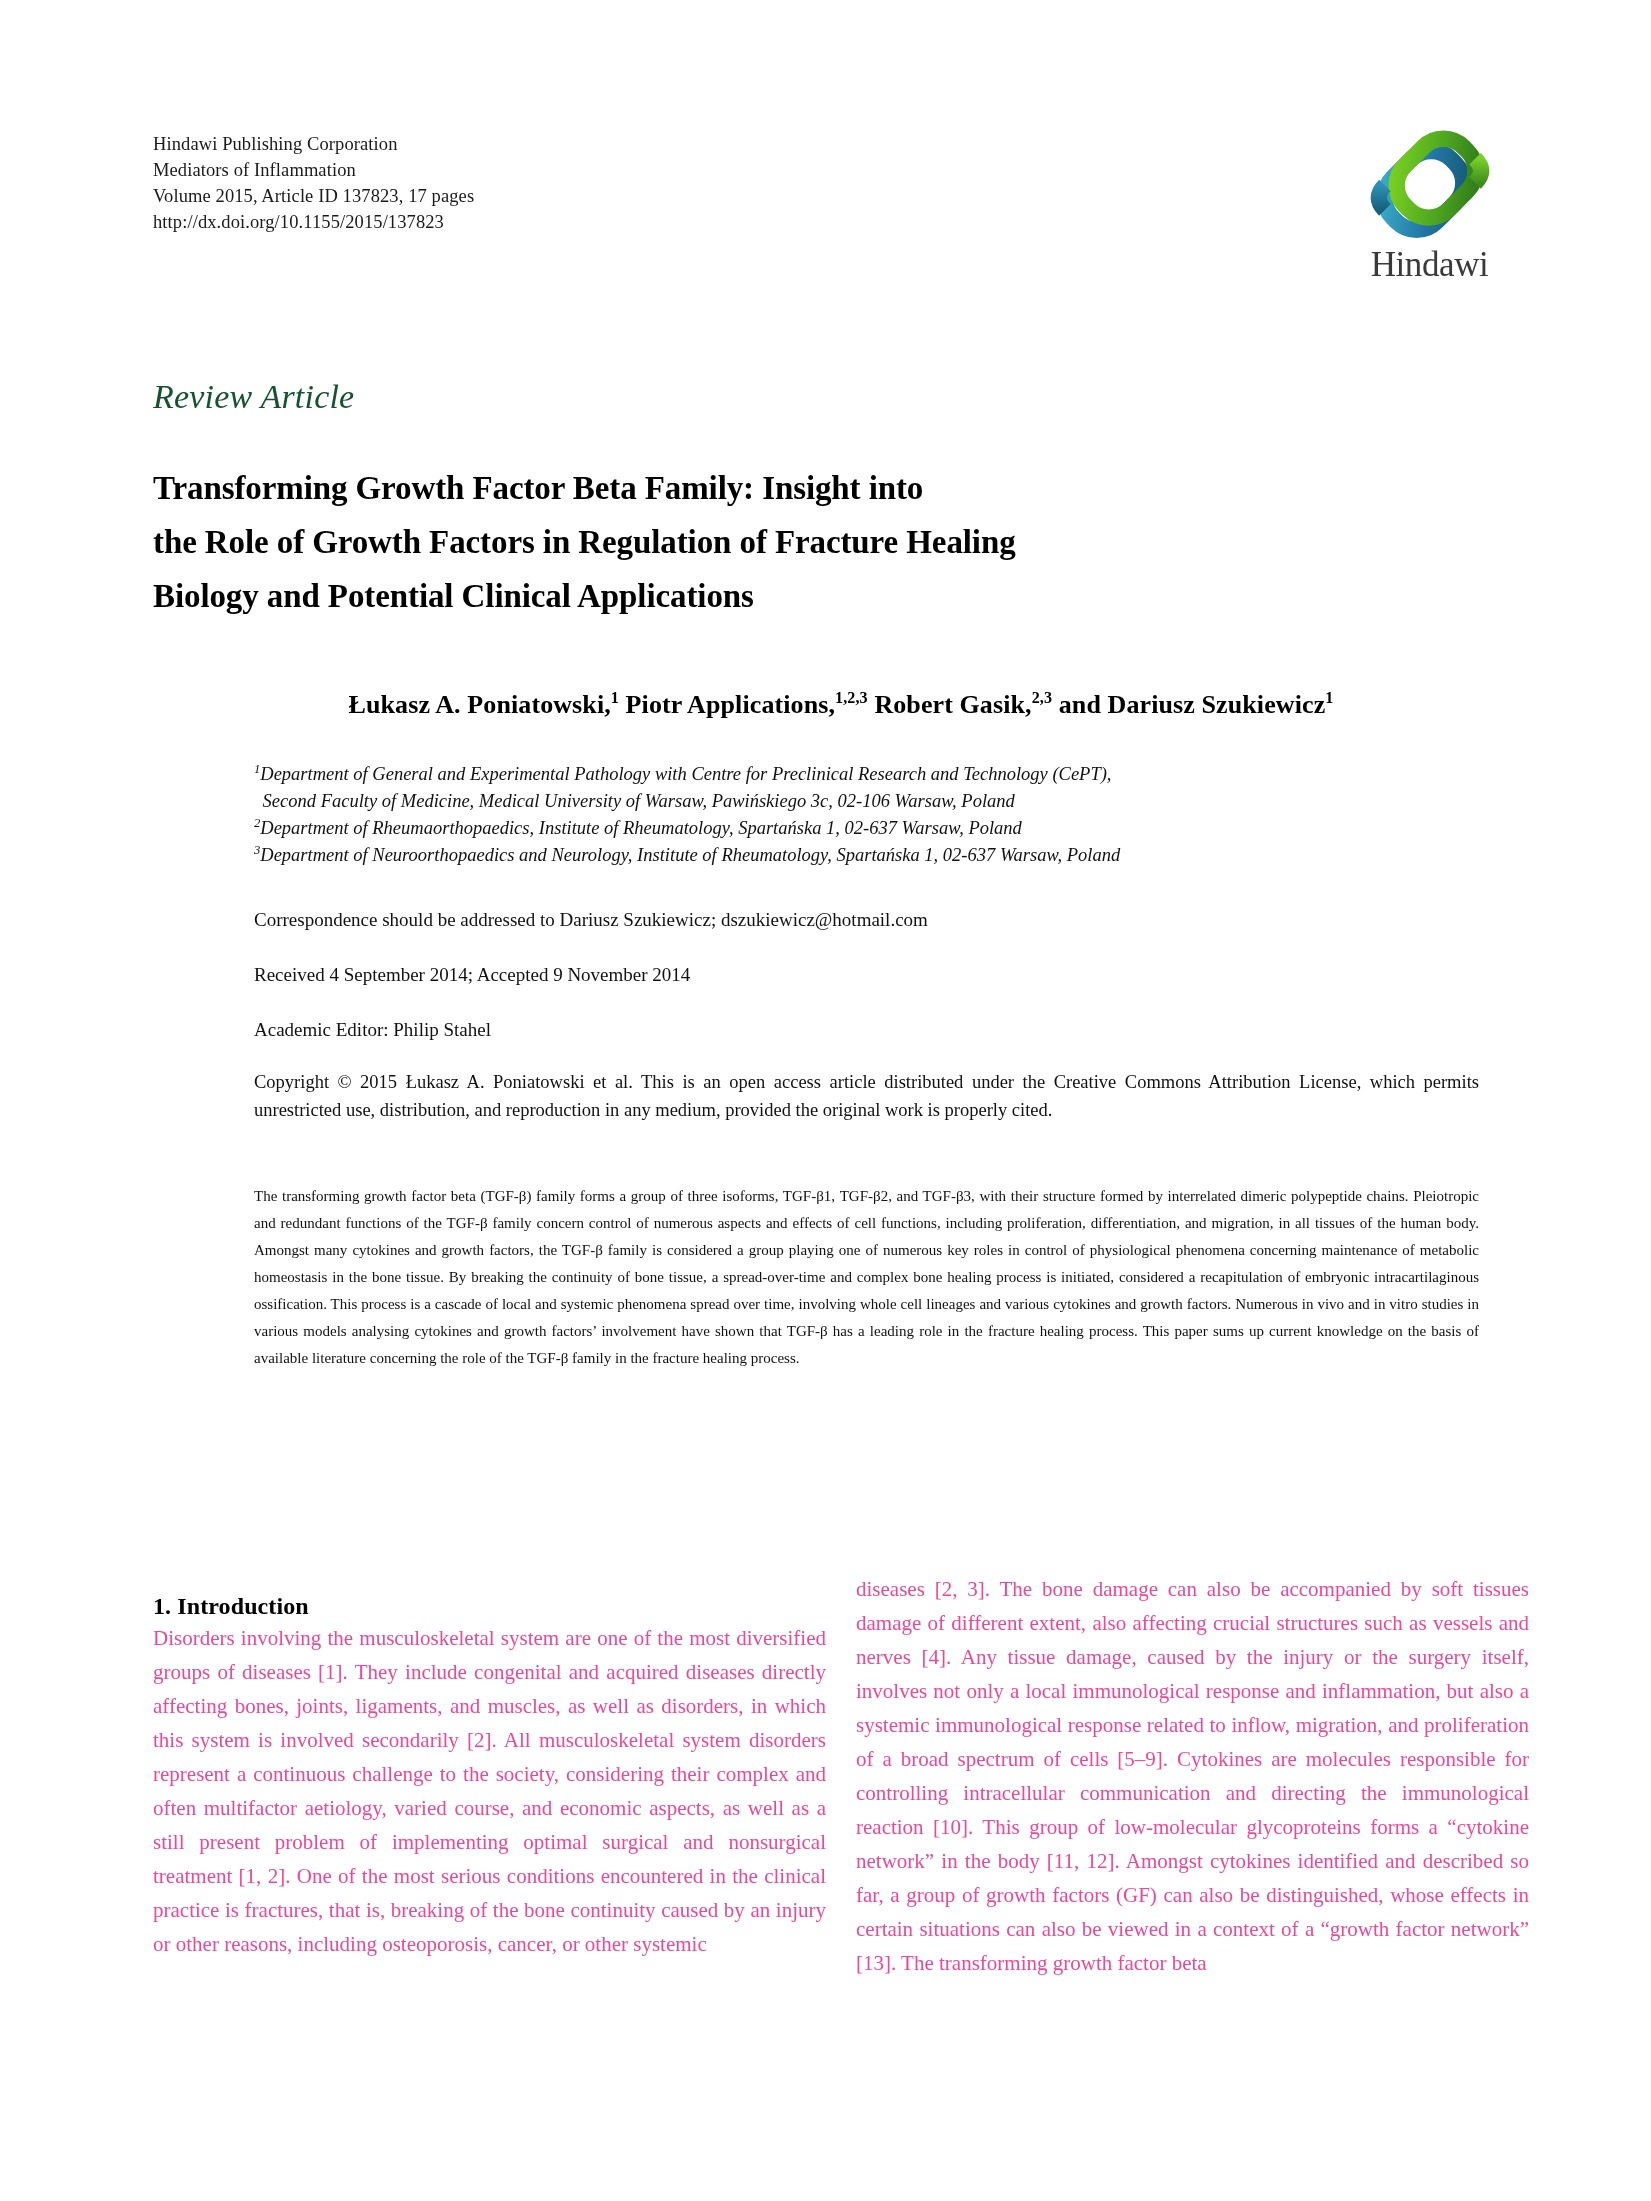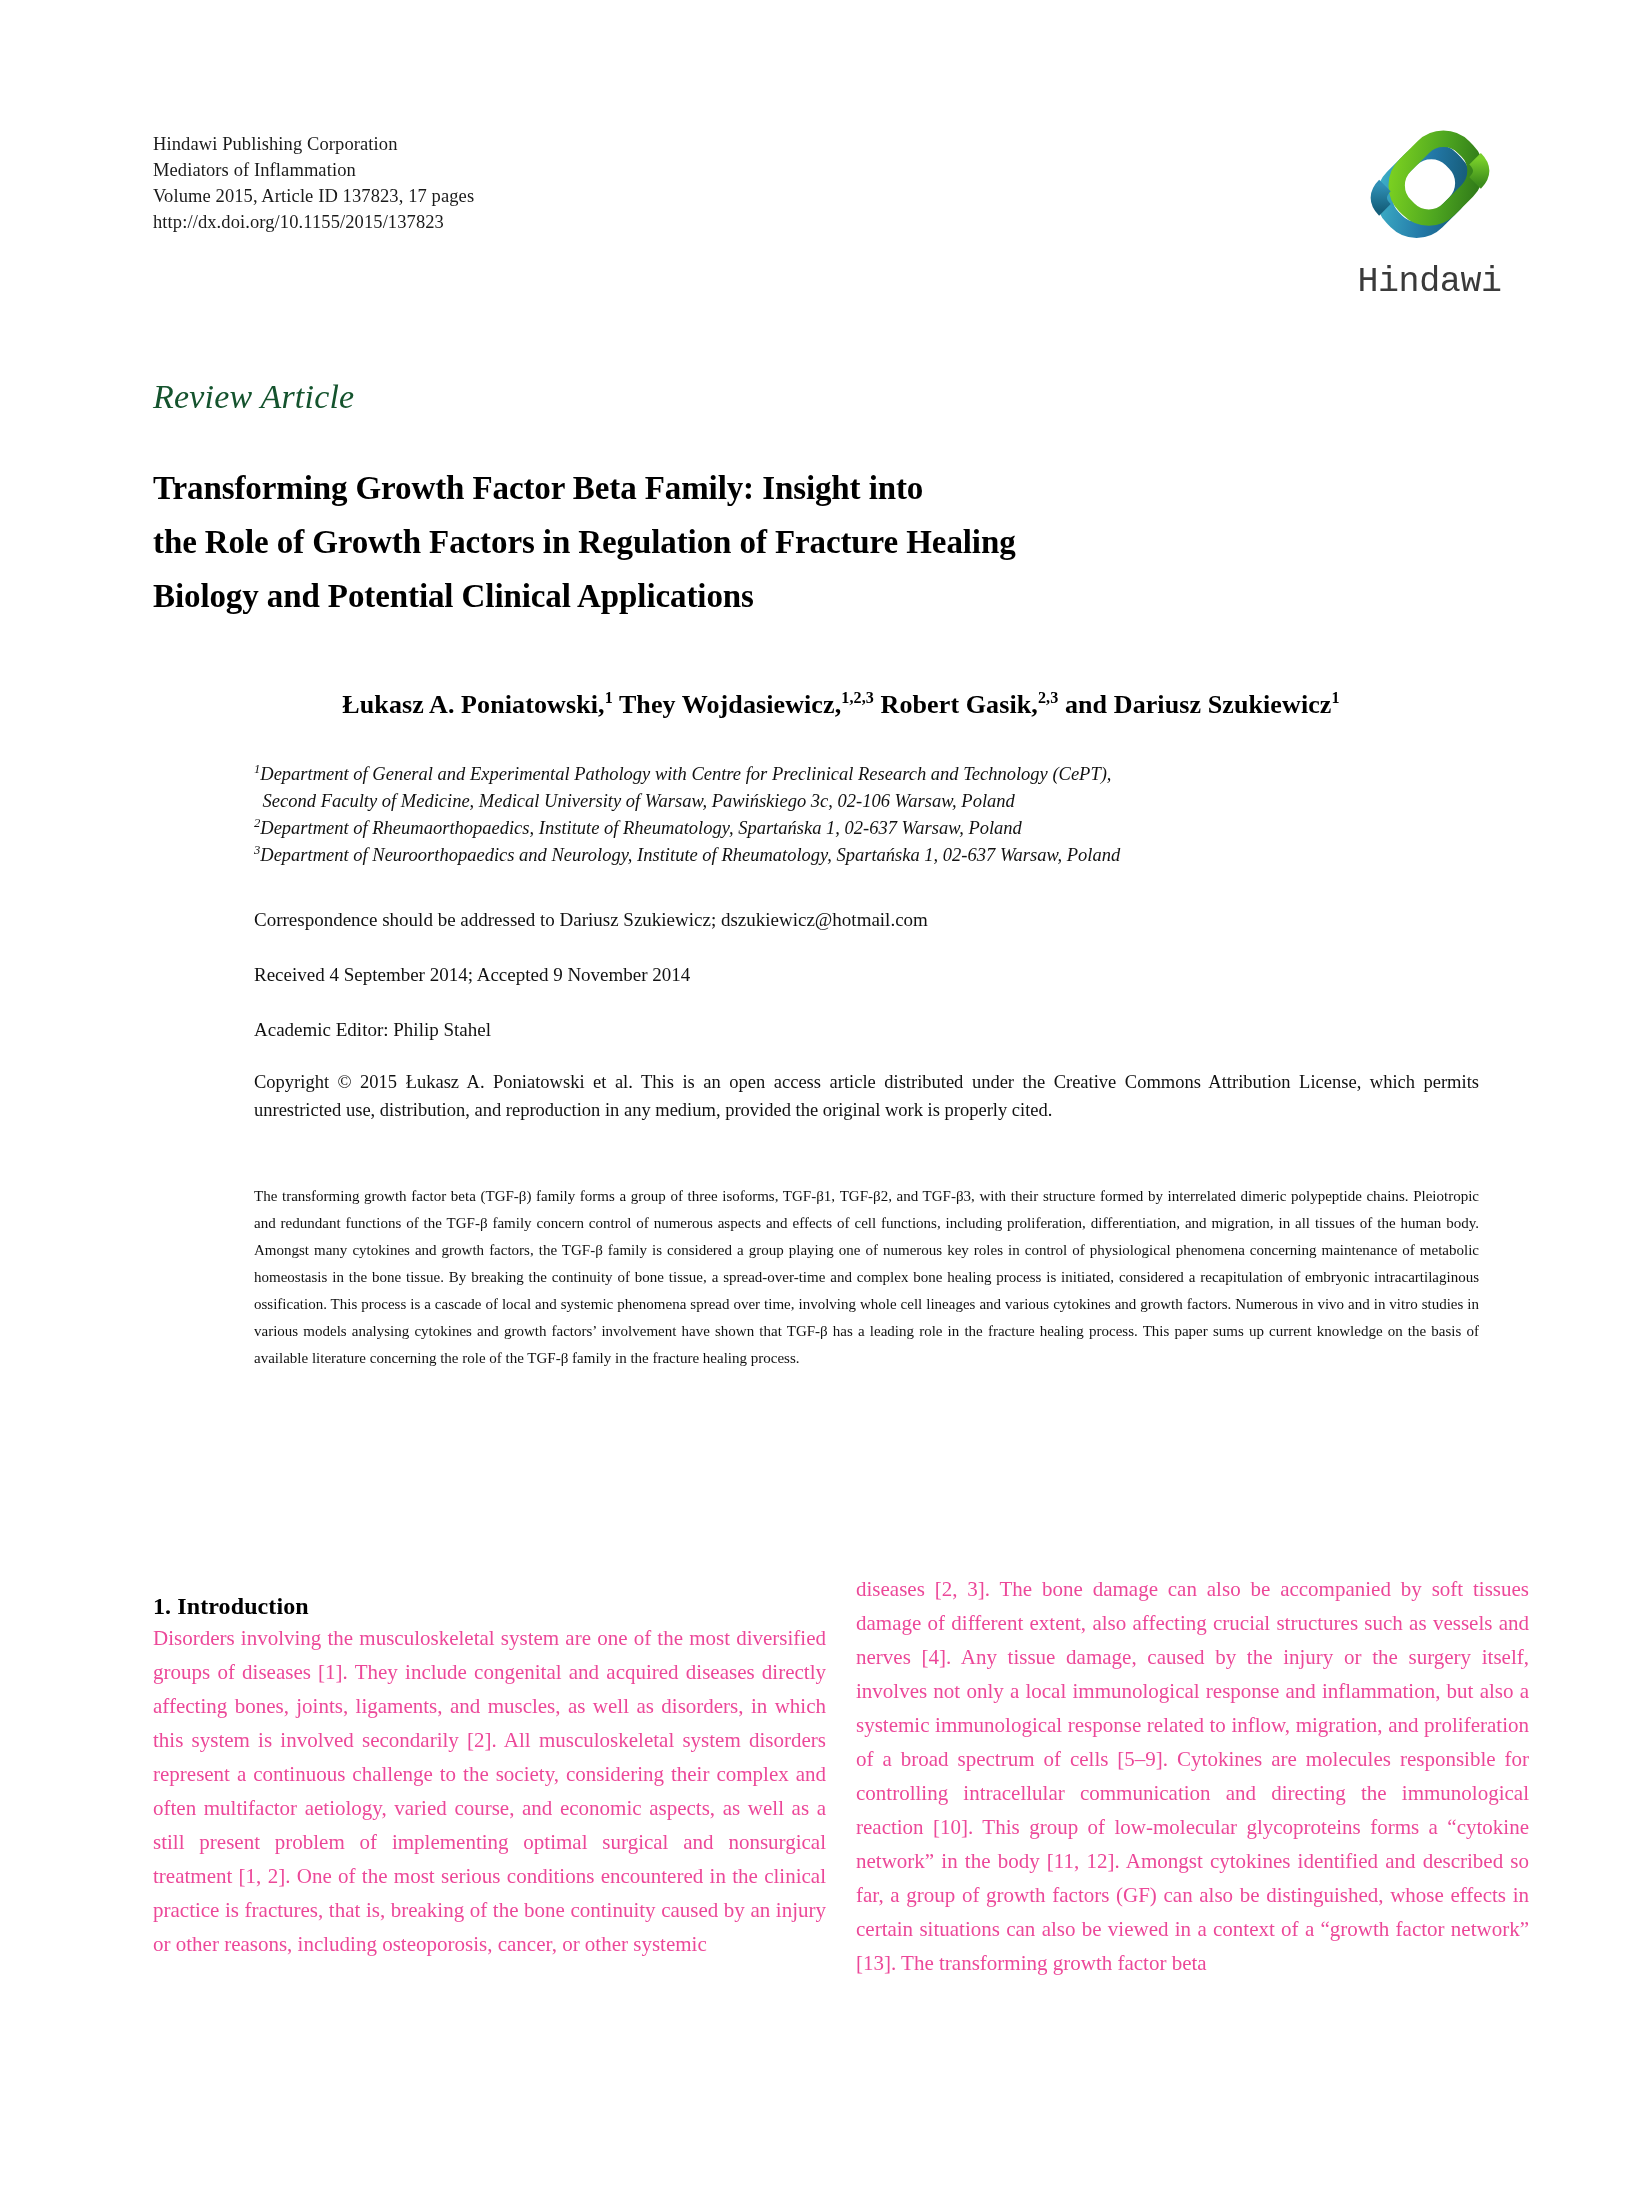--- a/index.html
+++ b/index.html
@@ -51,12 +51,12 @@
     display: block;
   }
   .logo-word {
-    font-family: Liberation Mono, monospace;
+    font-family: Liberation Serif, serif;
     font-size: 35px;
     line-height: 40px;
     color: #3a3a3a;
     letter-spacing: -0.4px;
-    margin-top: 19px;
+    margin-top: 2px;
     font-weight: 400;
   }
 

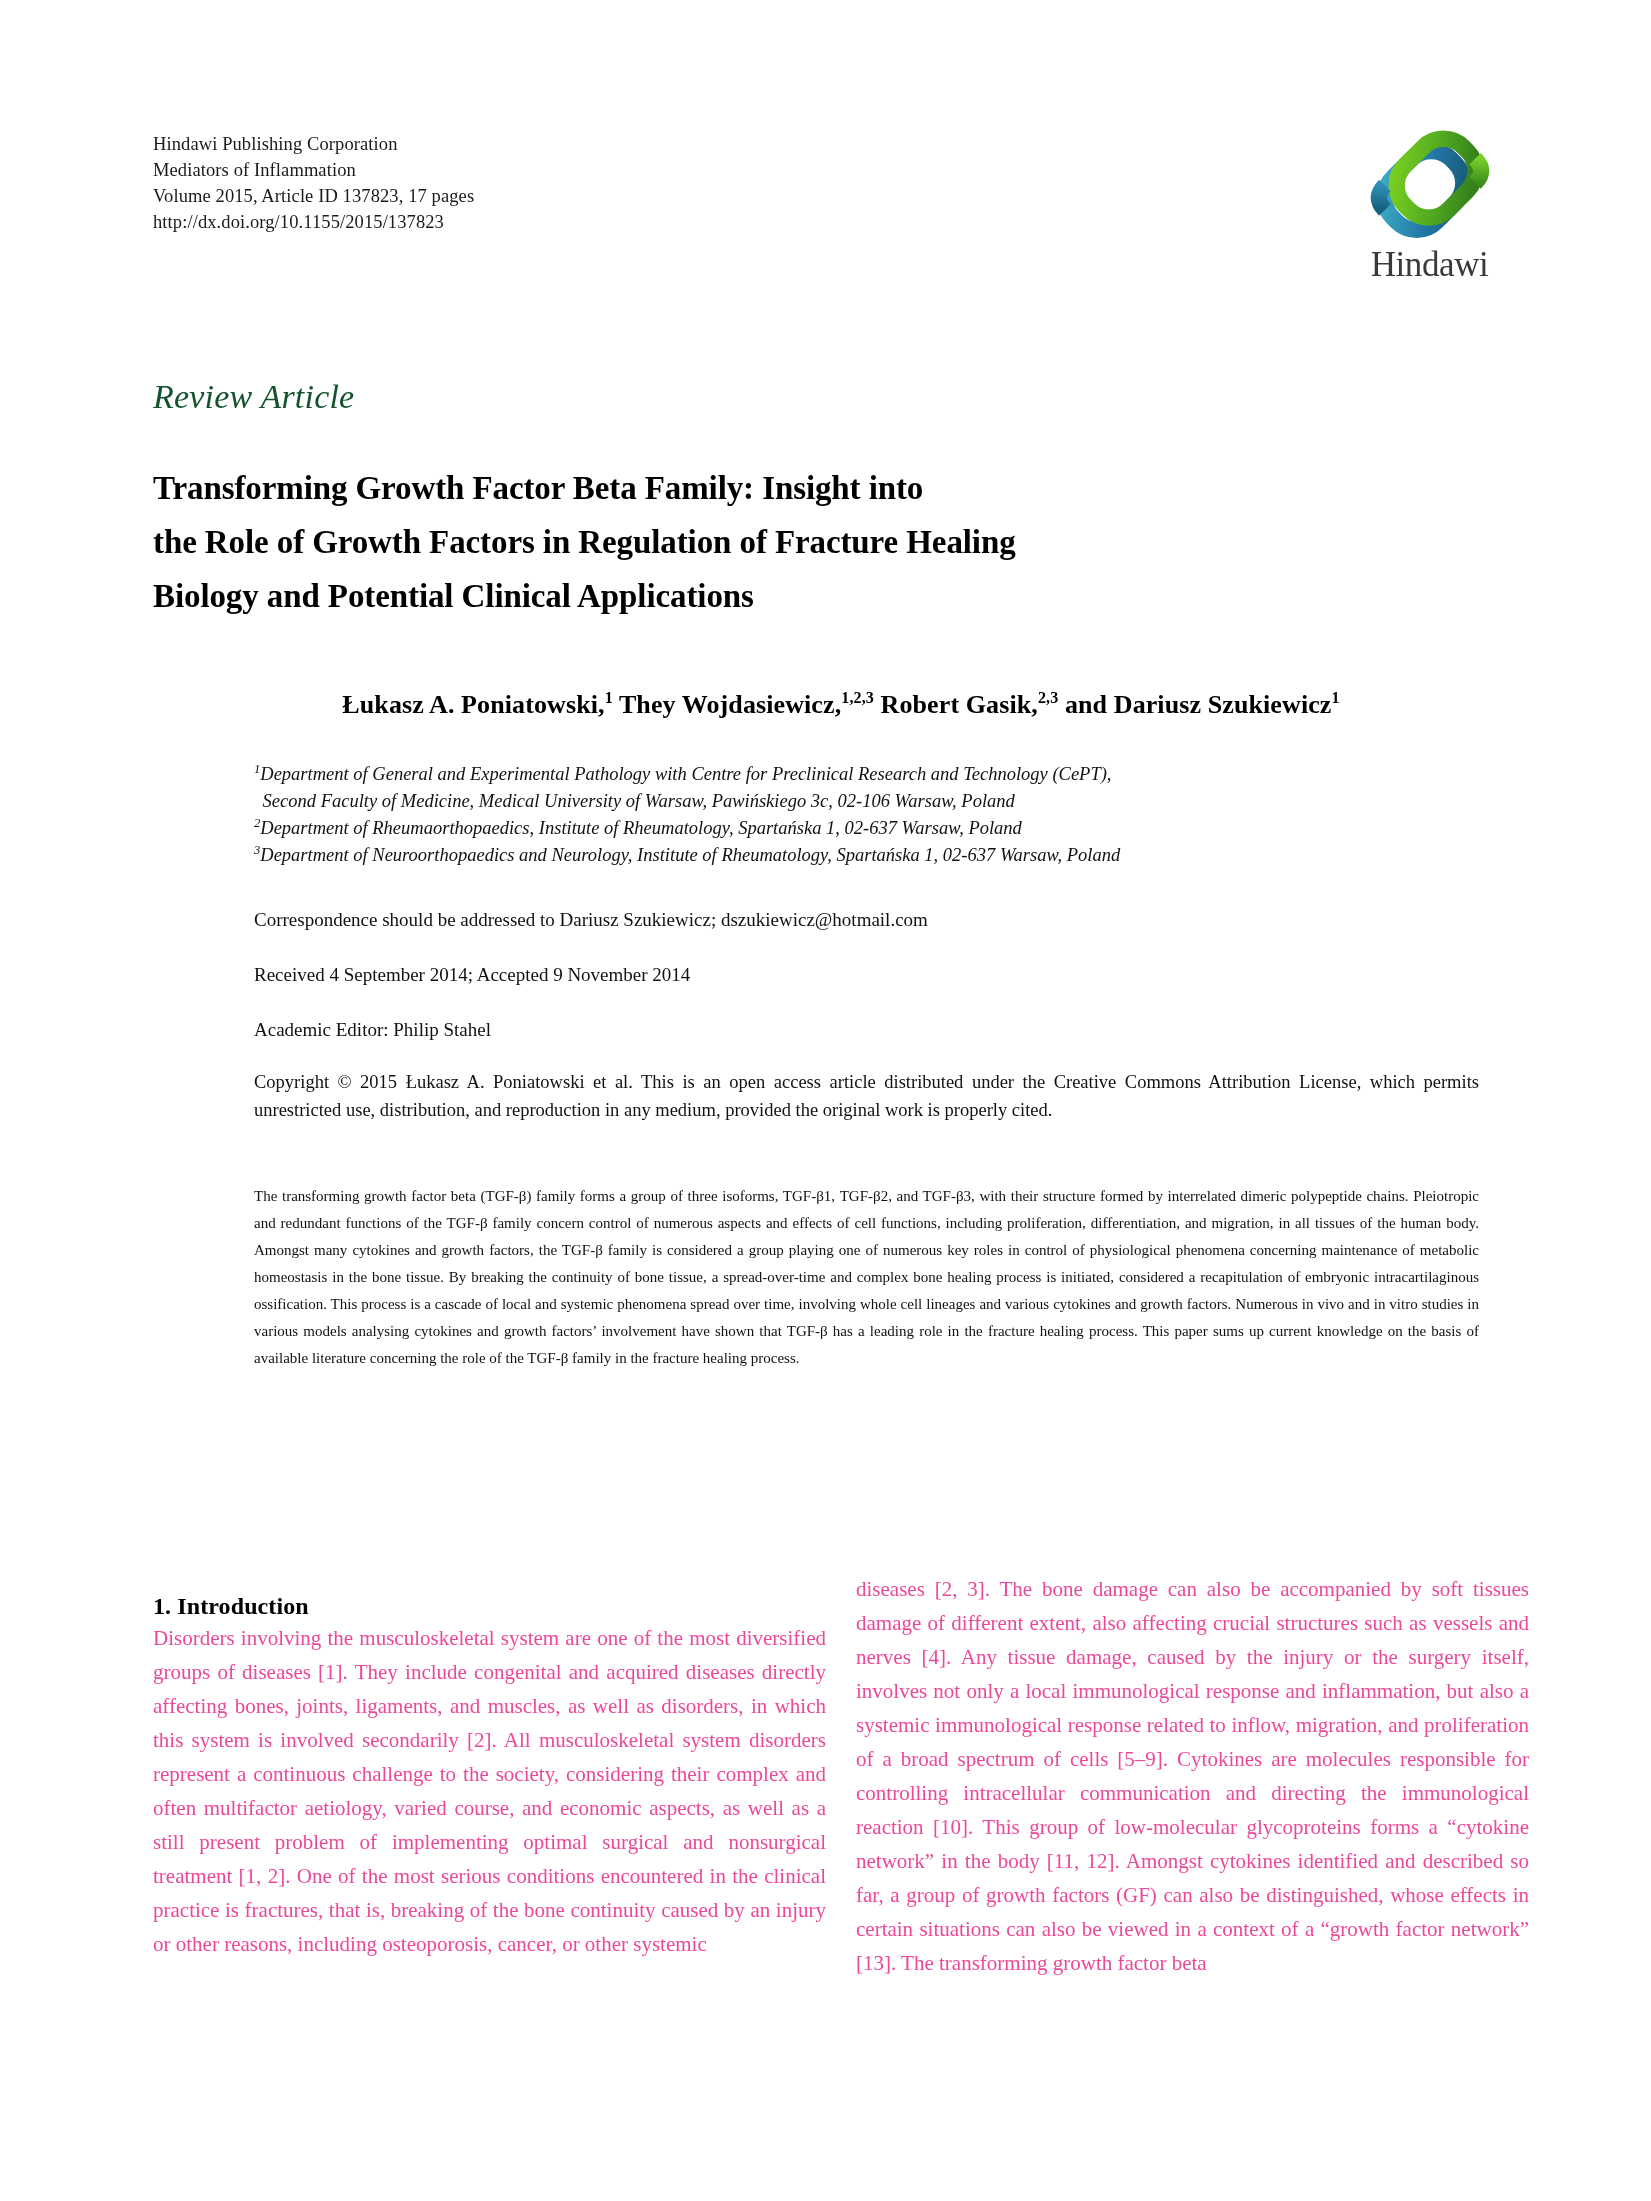--- a/index.html
+++ b/index.html
@@ -249,7 +249,7 @@
 
   <div class="authors">
     <span><span>Łukasz A. Poniatowski,</span><sup>1</sup></span>
-    <span><span>They Wojdasiewicz,</span><sup>1,2,3</sup></span>
+    <span><span>Piotr Applications,</span><sup>1,2,3</sup></span>
     <span><span>Robert Gasik,</span><sup>2,3</sup></span>
     <span><span>and Dariusz Szukiewicz</span><sup>1</sup></span>
   </div>

